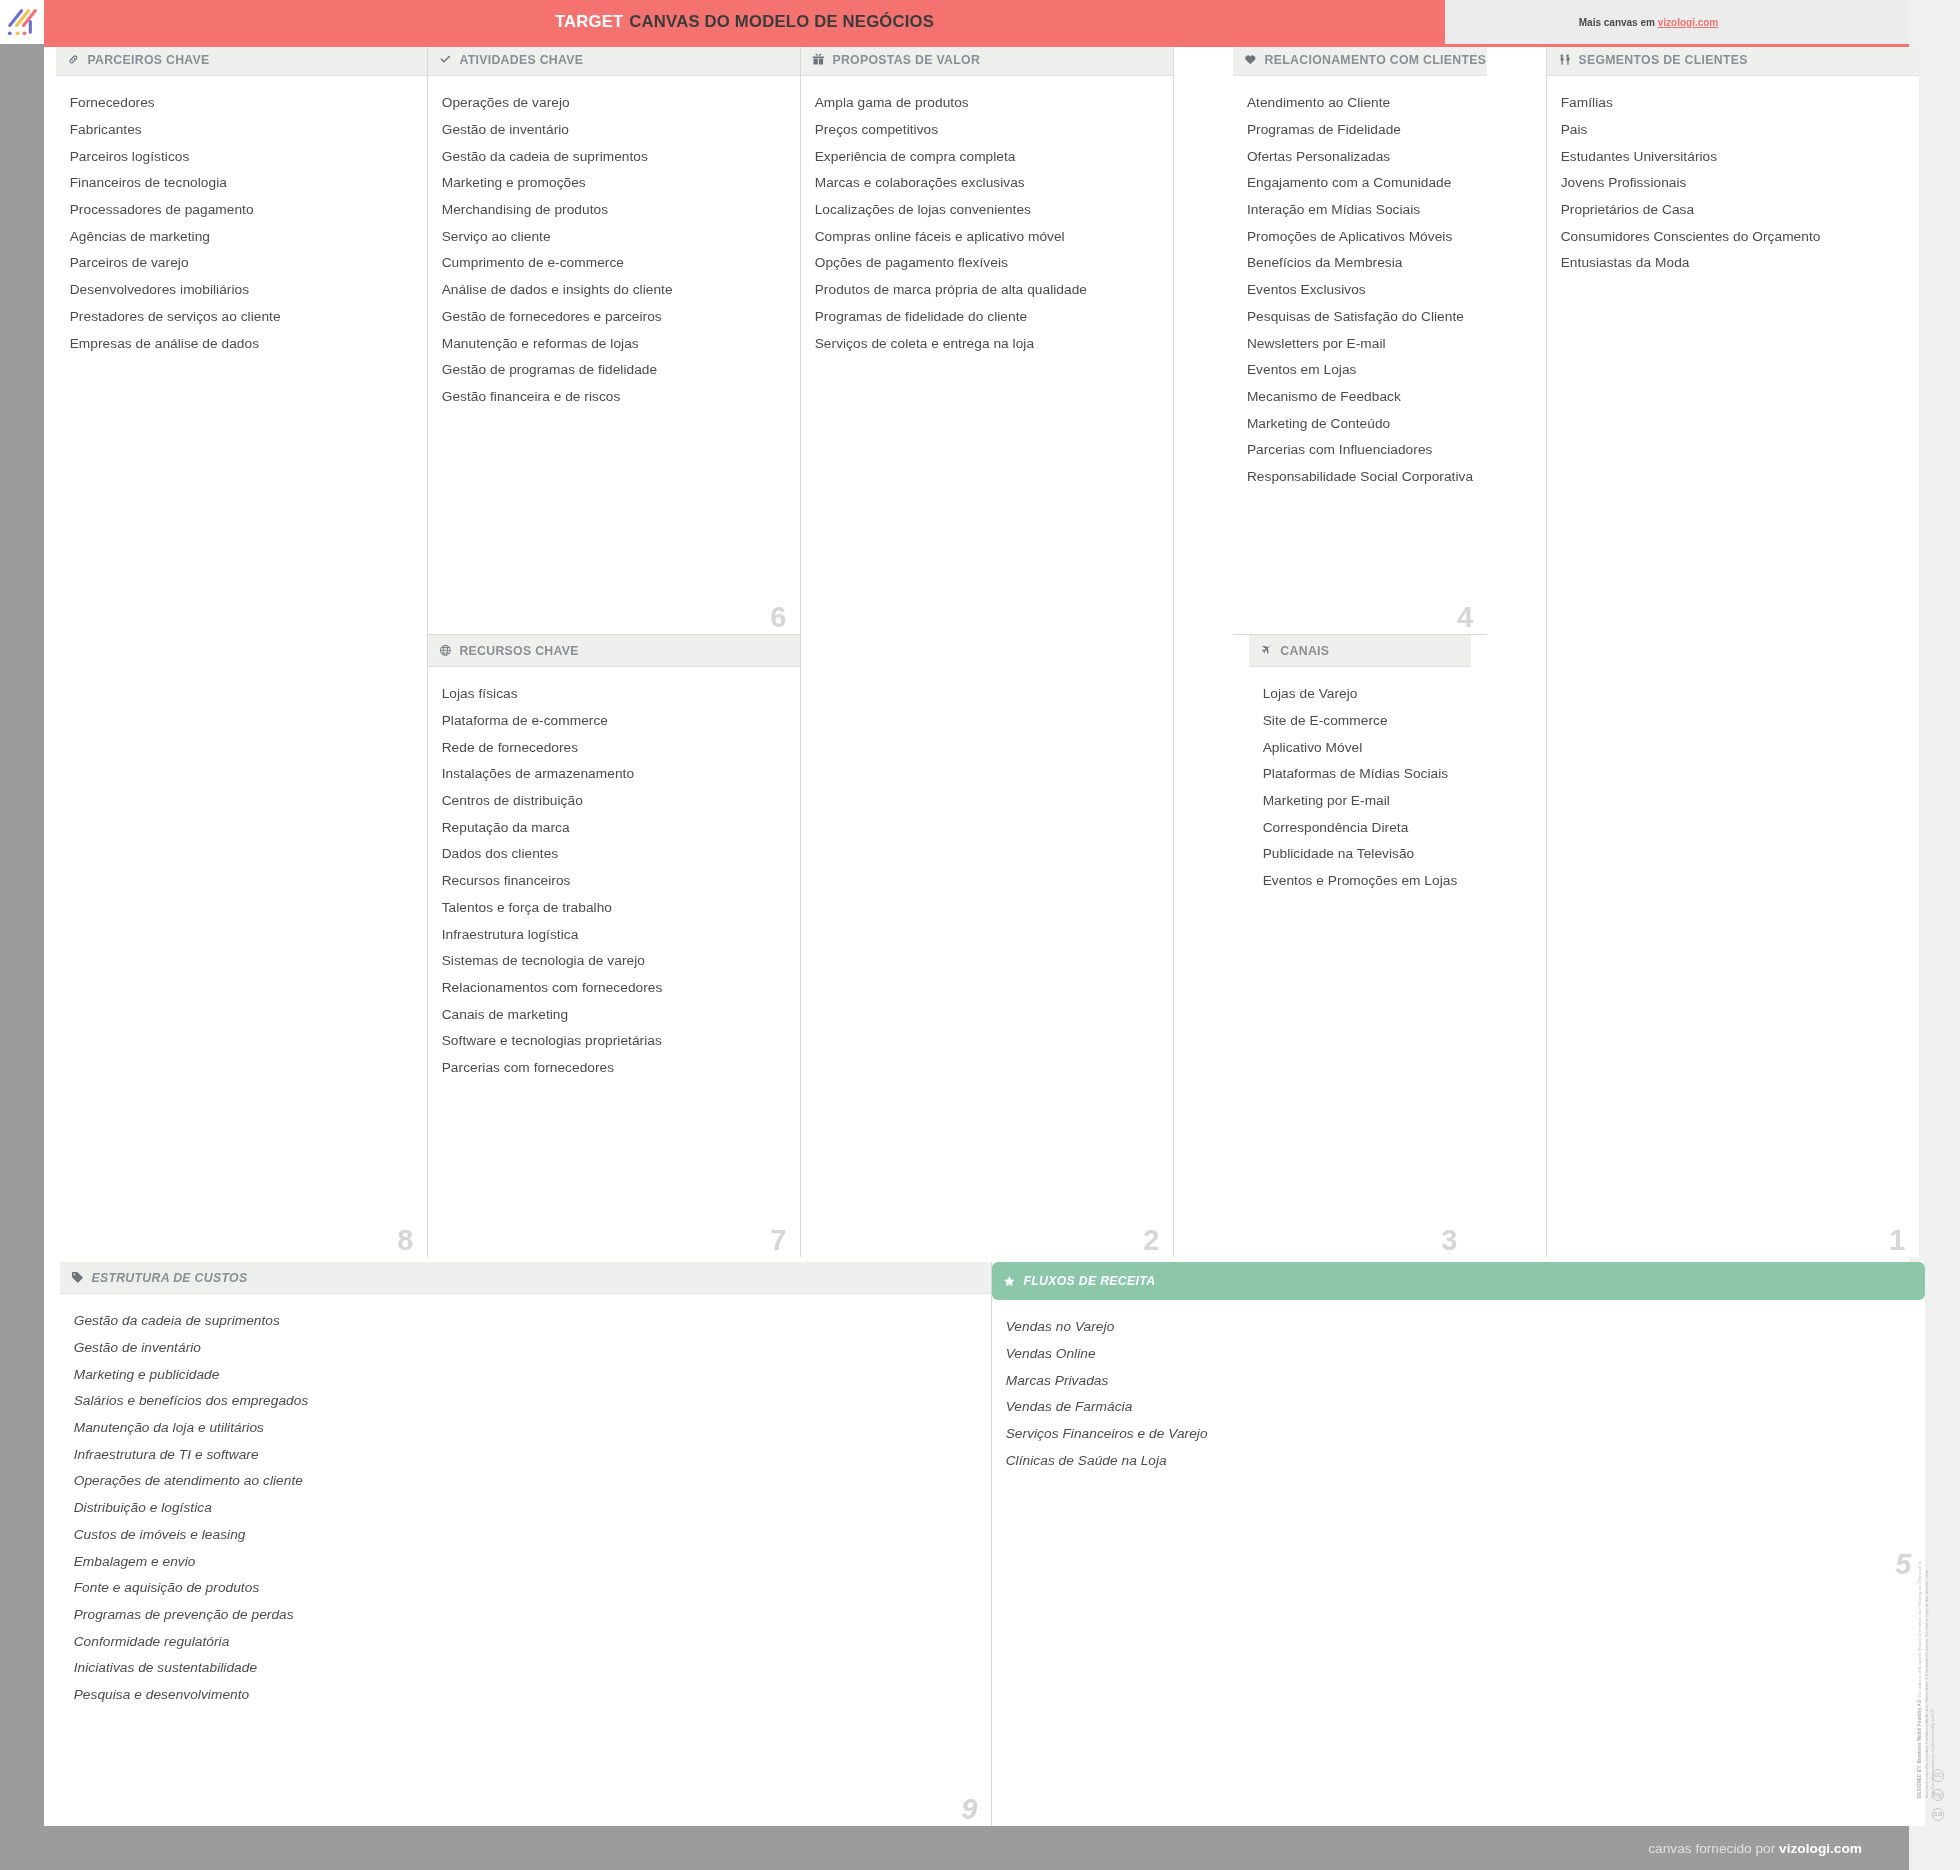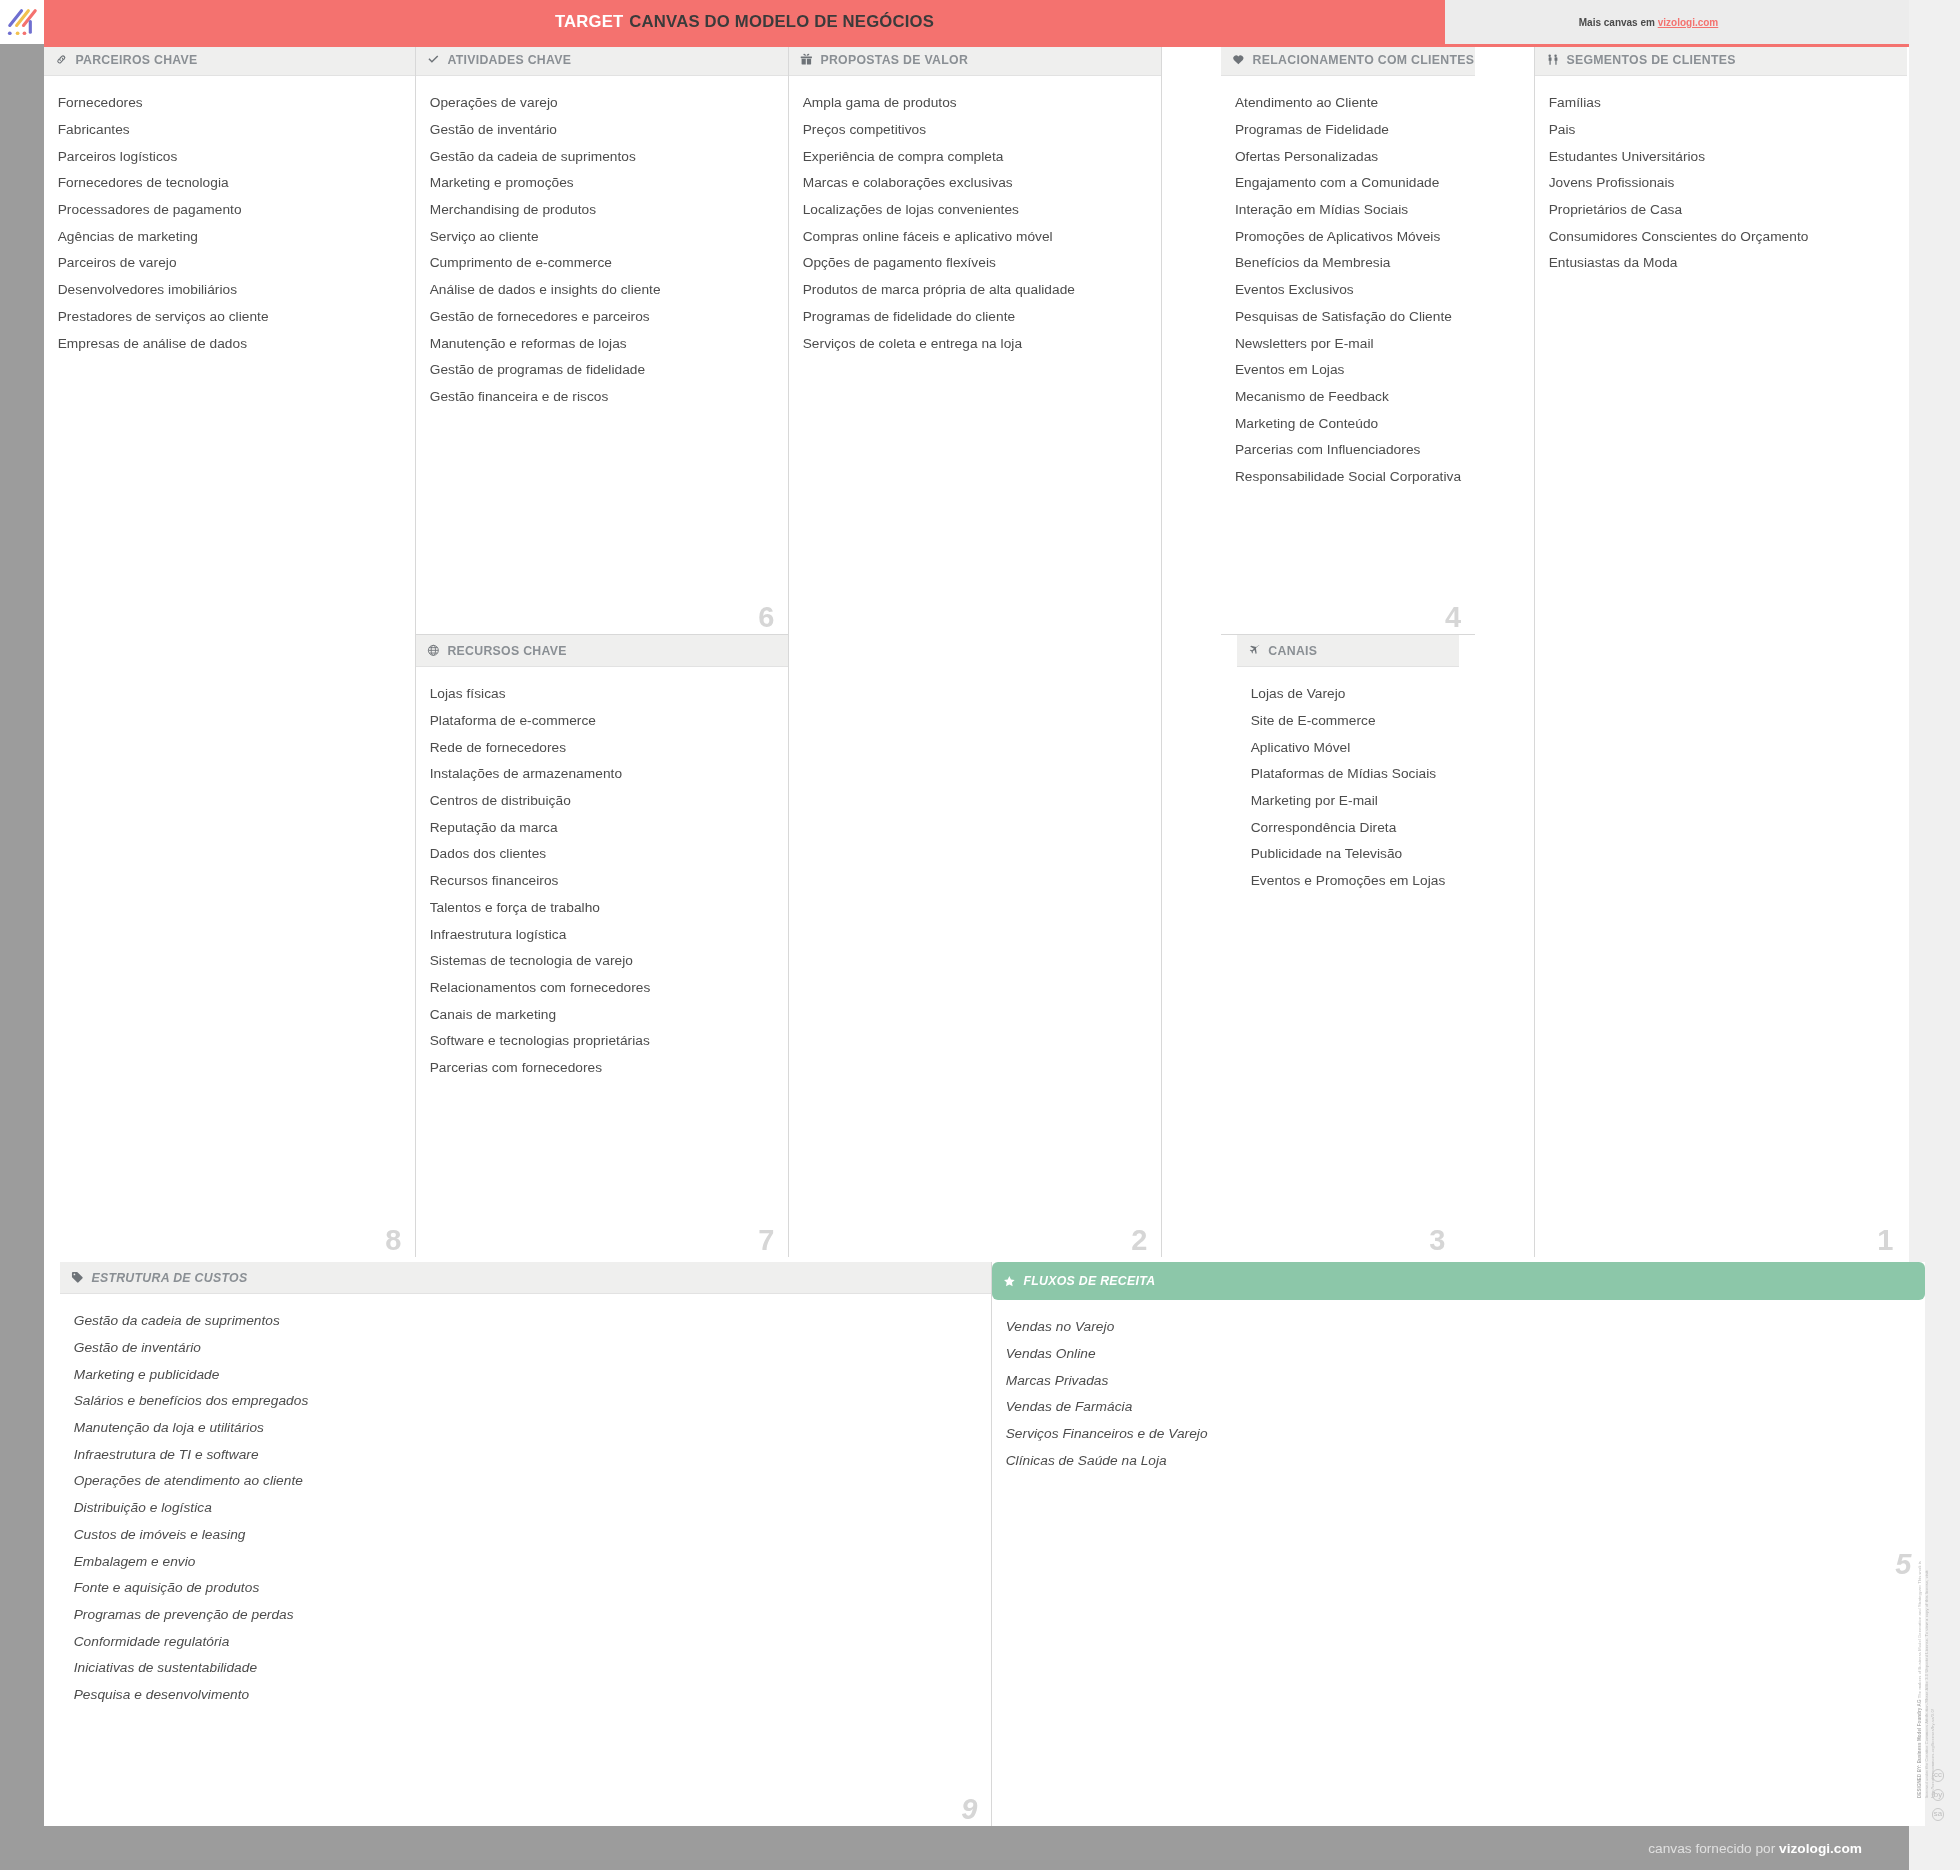--- a/index.html
+++ b/index.html
@@ -99,7 +99,7 @@
 
   .grid-top {
     position: absolute;
-    left: 44px; top: 0;
+    left: 56px; top: 0;
     width: 1587px;
     height: 1213px;
     display: flex;

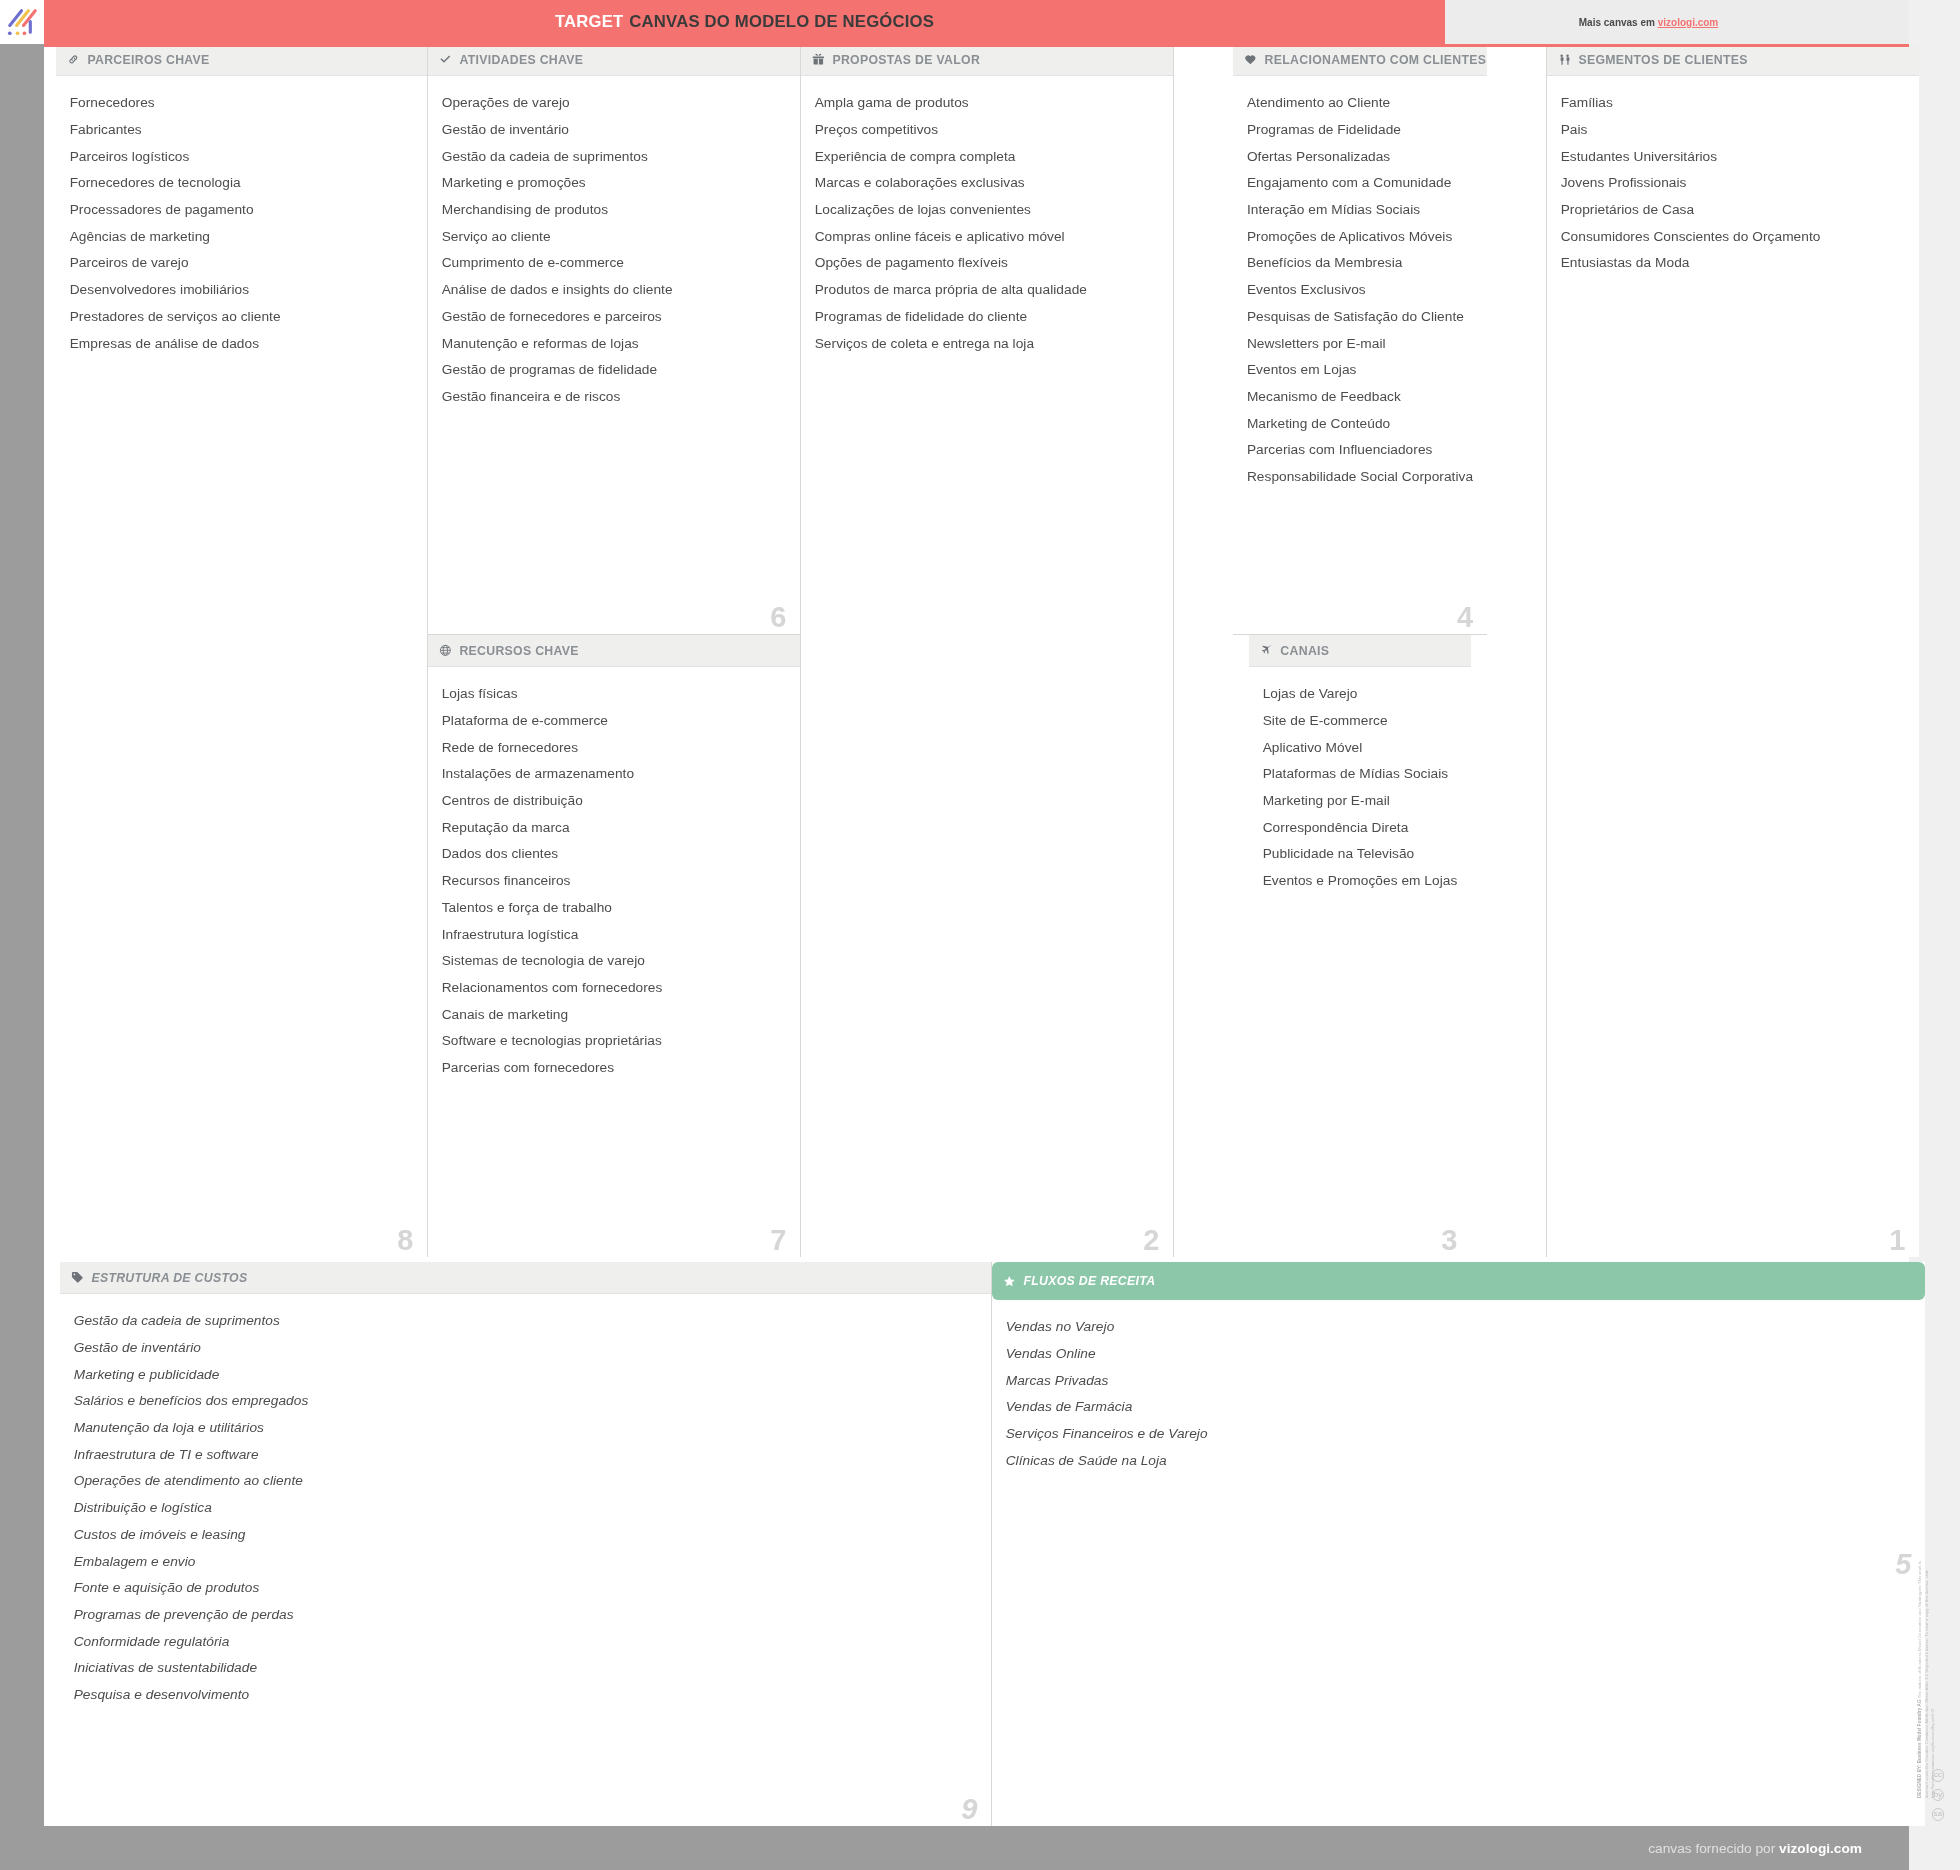--- a/index.html
+++ b/index.html
@@ -316,7 +316,7 @@
           <div class="item">Fornecedores</div>
           <div class="item">Fabricantes</div>
           <div class="item">Parceiros logísticos</div>
-          <div class="item">Fornecedores de tecnologia</div>
+          <div class="item">Financeiros de tecnologia</div>
           <div class="item">Processadores de pagamento</div>
           <div class="item">Agências de marketing</div>
           <div class="item">Parceiros de varejo</div>

